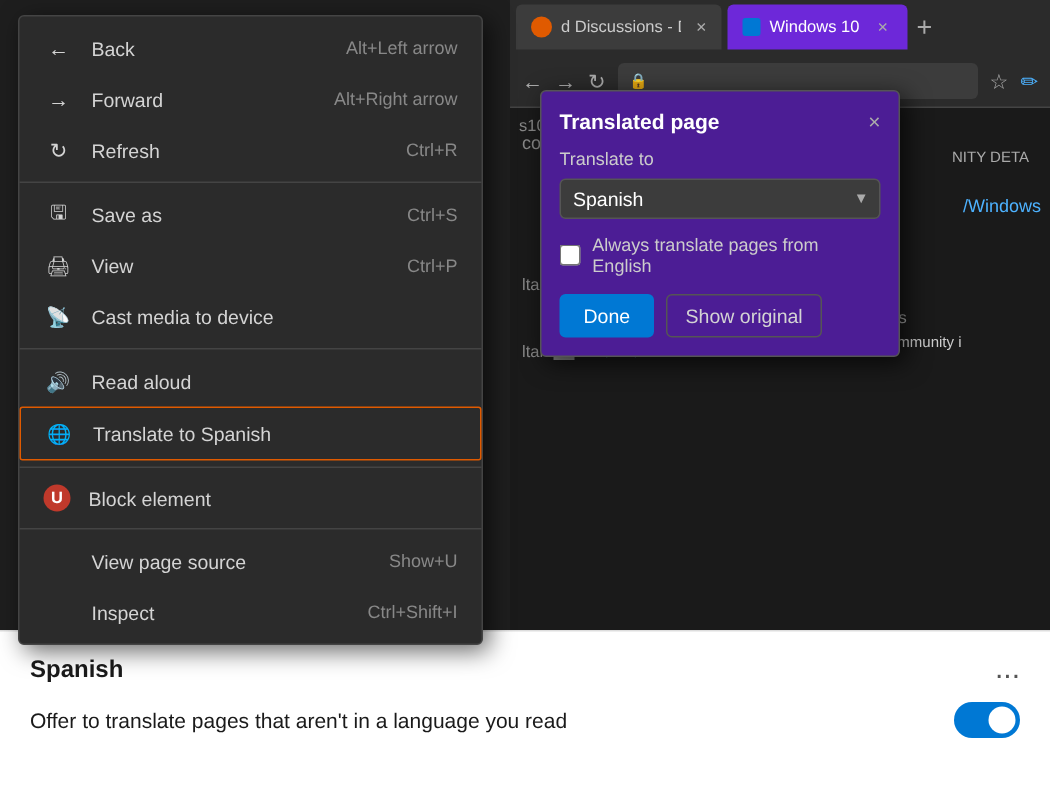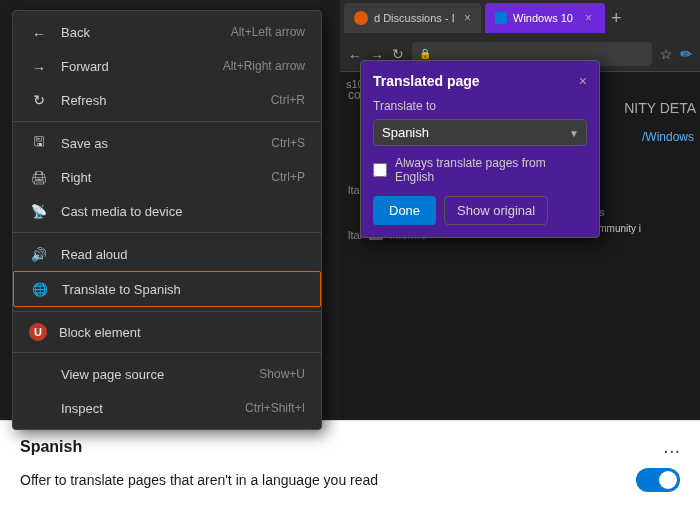--- a/index.html
+++ b/index.html
@@ -367,10 +367,10 @@
     }
     .unity-detail {
       position: absolute;
-      top: 100px; right: 0;
+      top: 100px; right: 10px;
       width: 100px;
       color: #aaa;
-      font-size: 14px;
+      font-size: 10px;
       text-align: right;
       padding-right: 4px;
     }

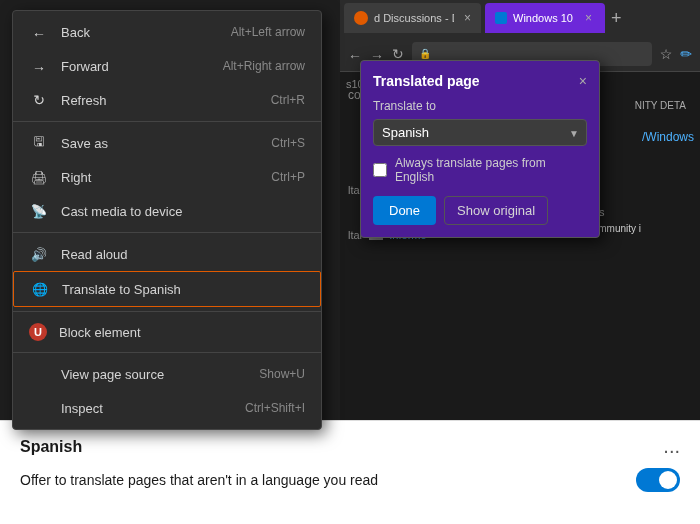--- a/index.html
+++ b/index.html
@@ -468,7 +468,7 @@
 
   <div class="menu-item">
     <span class="menu-item-icon" style="font-size:13px;">🖨</span>
-    <span class="menu-item-label">Right</span>
+    <span class="menu-item-label">View</span>
     <span class="menu-item-shortcut">Ctrl+P</span>
   </div>
 

